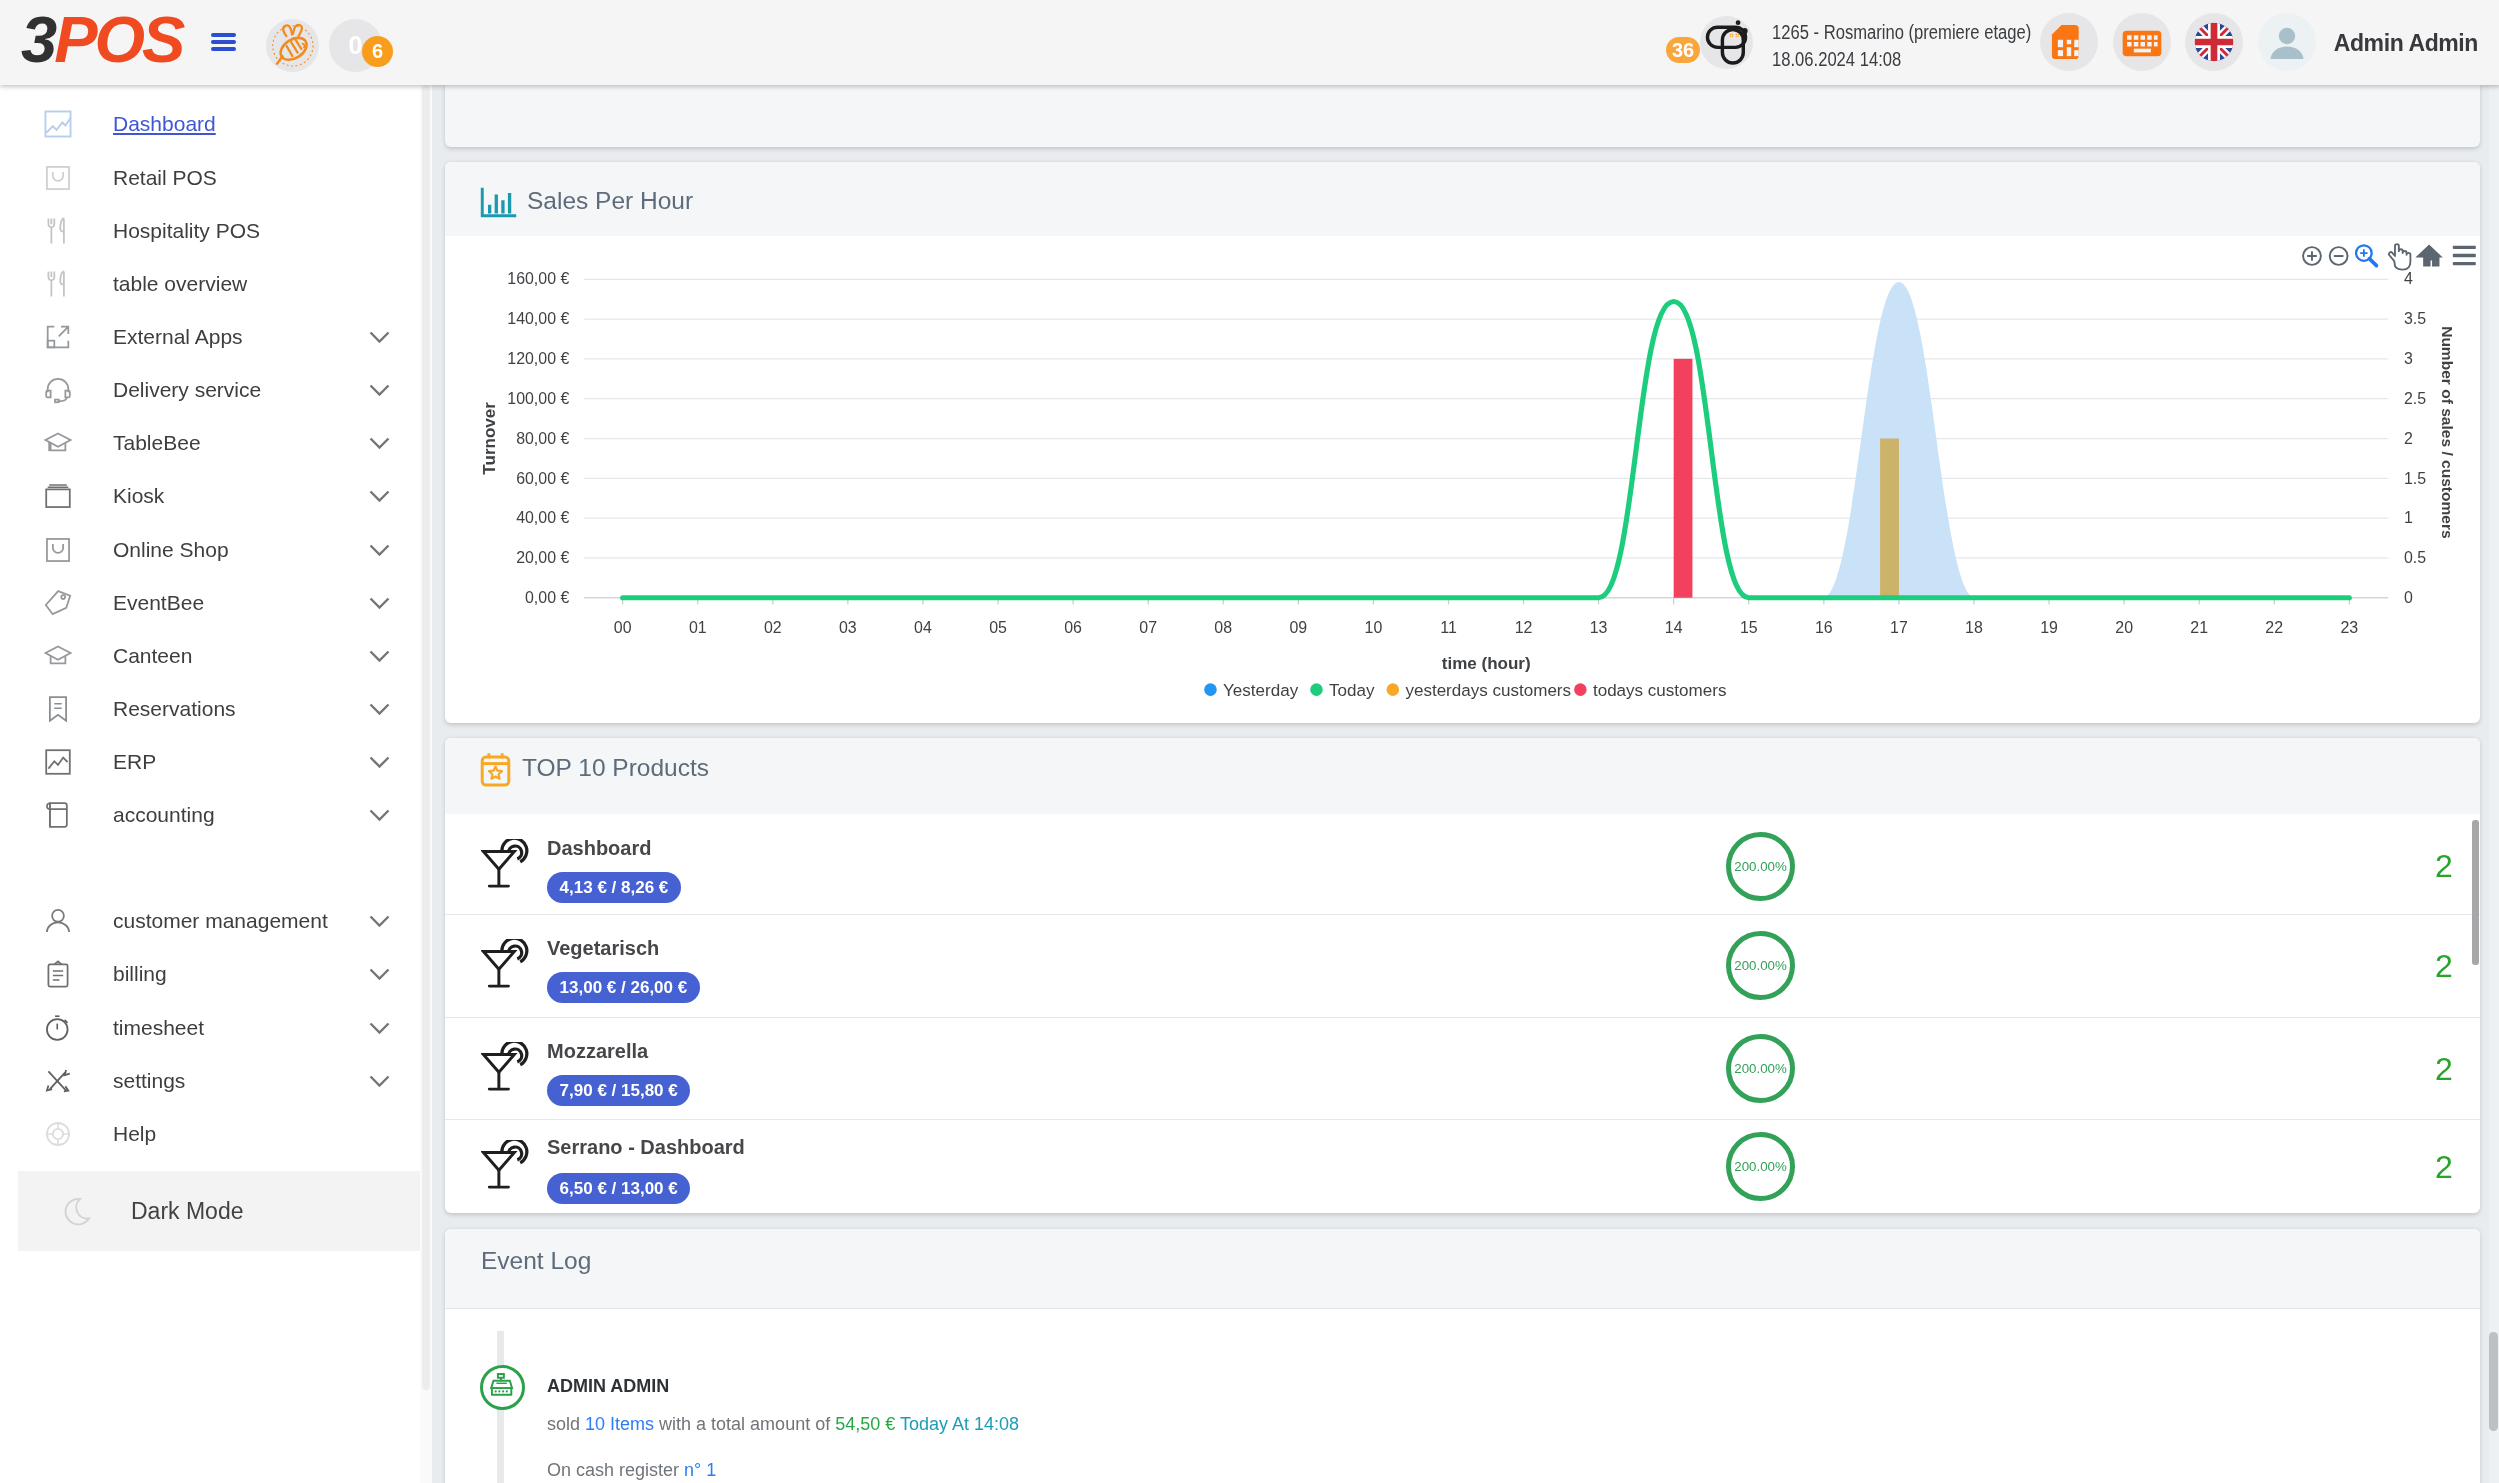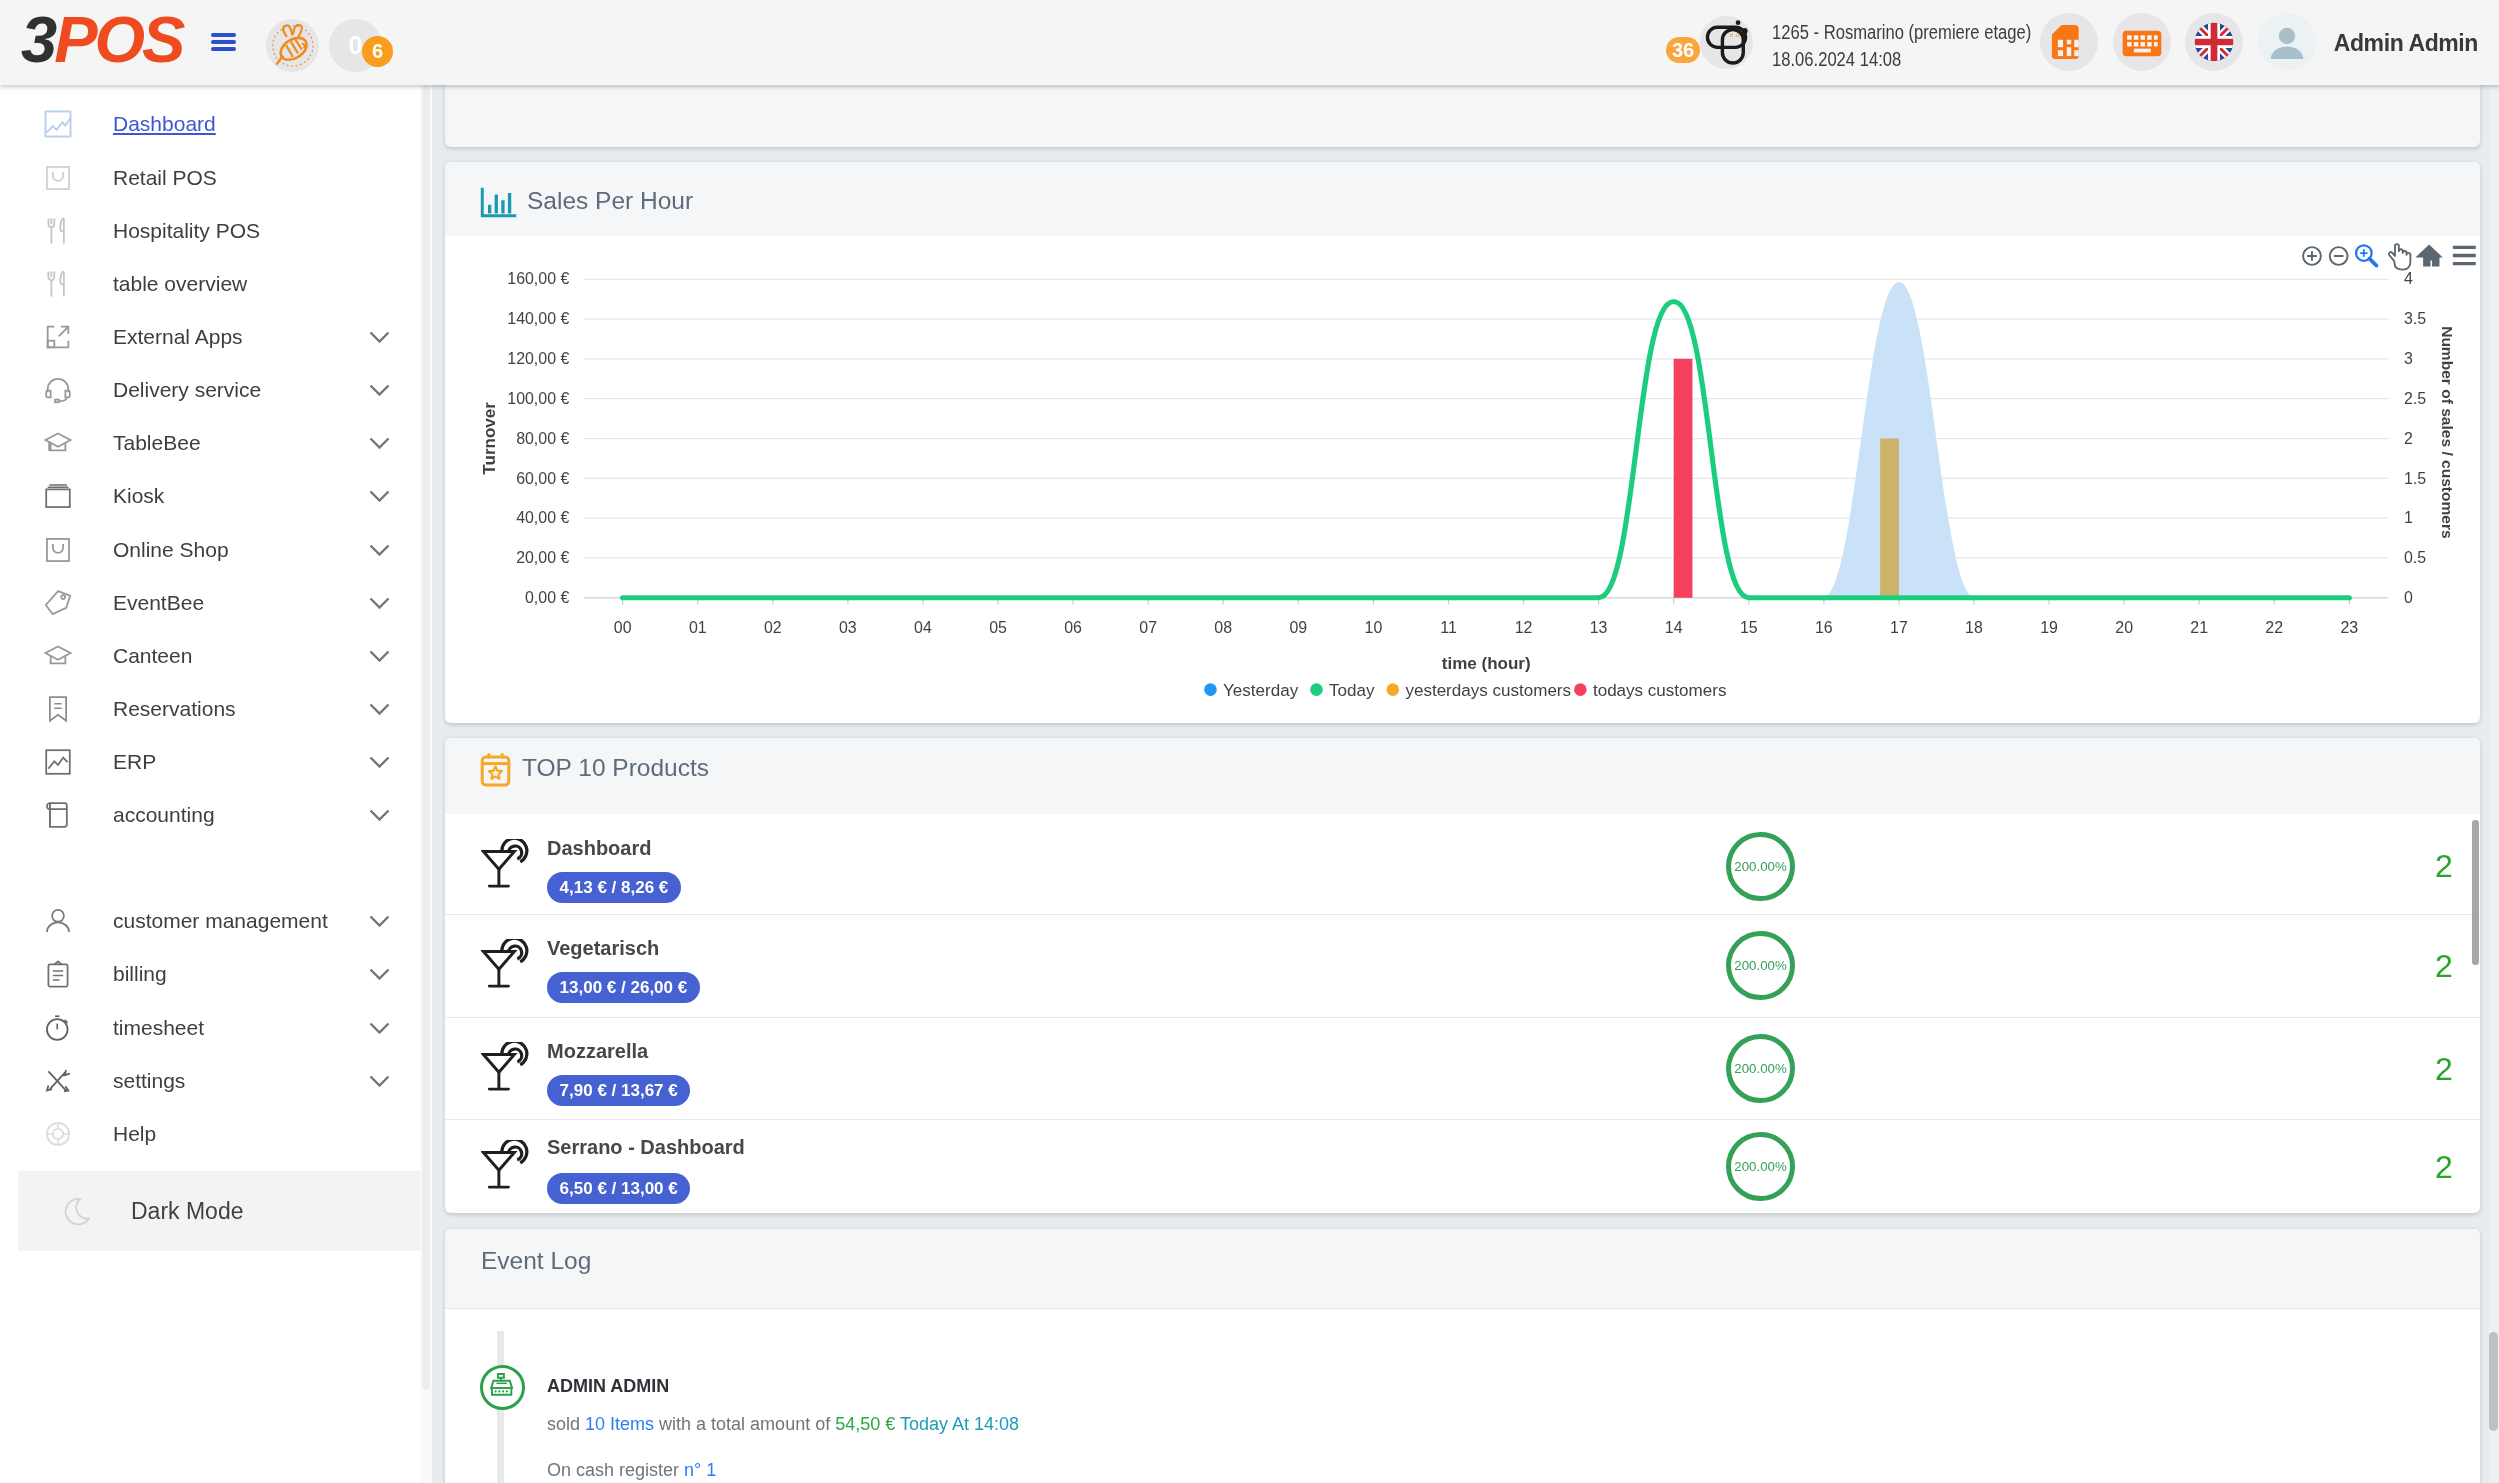--- a/index.html
+++ b/index.html
@@ -592,7 +592,7 @@
         </g>
       </svg>
     <div class="pname" style="top:23px;">Mozzarella</div>
-    <div class="ppill" style="top:58px;">7,90 € / 13,67 €</div>
+    <div class="ppill" style="top:58px;">7,90 € / 15,80 €</div>
     <div class="pcirc" style="top:17px;"><span>200.00%</span></div>
     <div class="pnum" style="top:34px;">2</div>
   </div>

